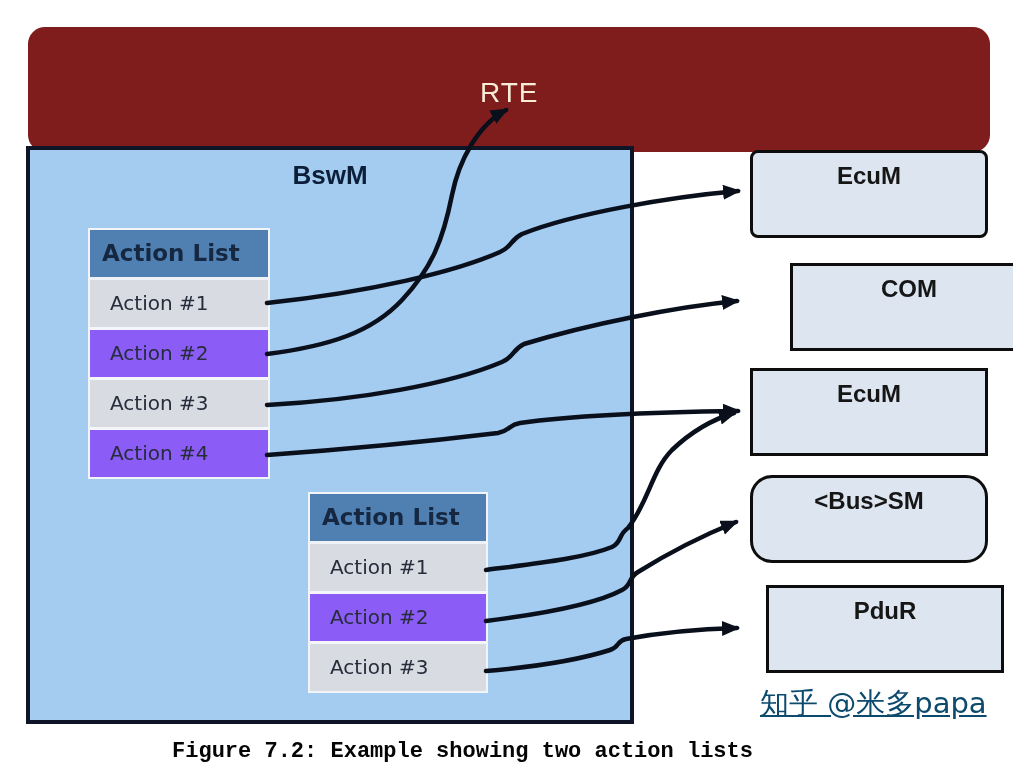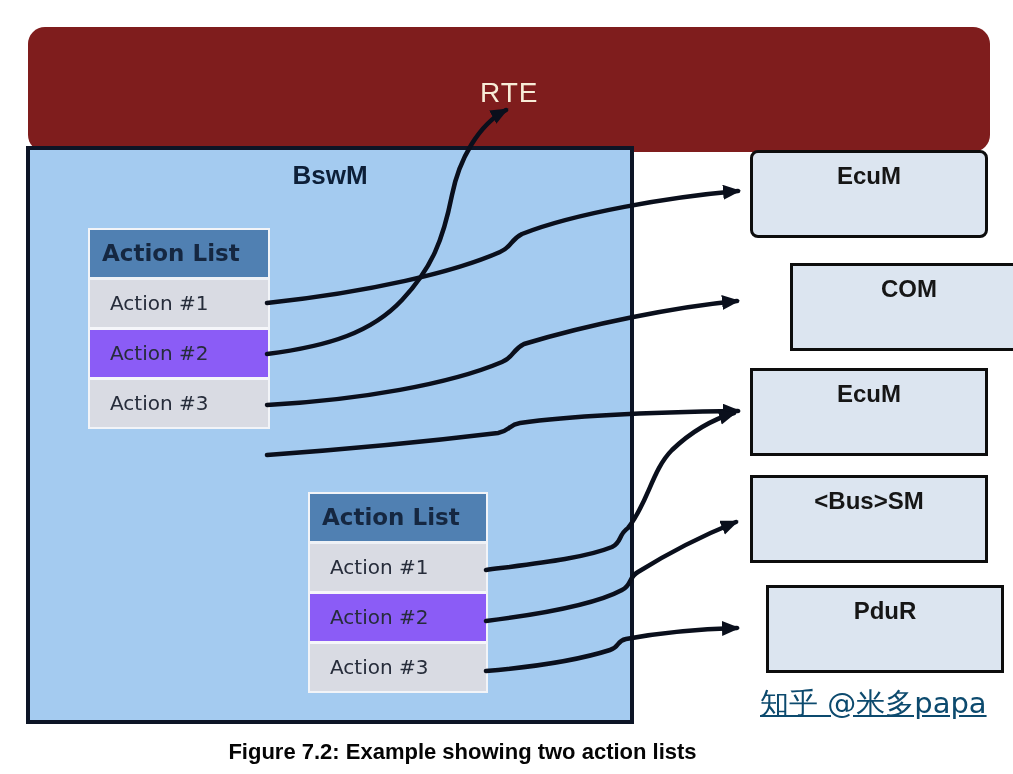--- a/index.html
+++ b/index.html
@@ -104,6 +104,7 @@
   <div class="row odd">Action #1</div>
   <div class="row even">Action #2</div>
   <div class="row odd">Action #3</div>
+  <div class="row even">Action #4</div>
 </div>
 
 <div class="atable atable-2">

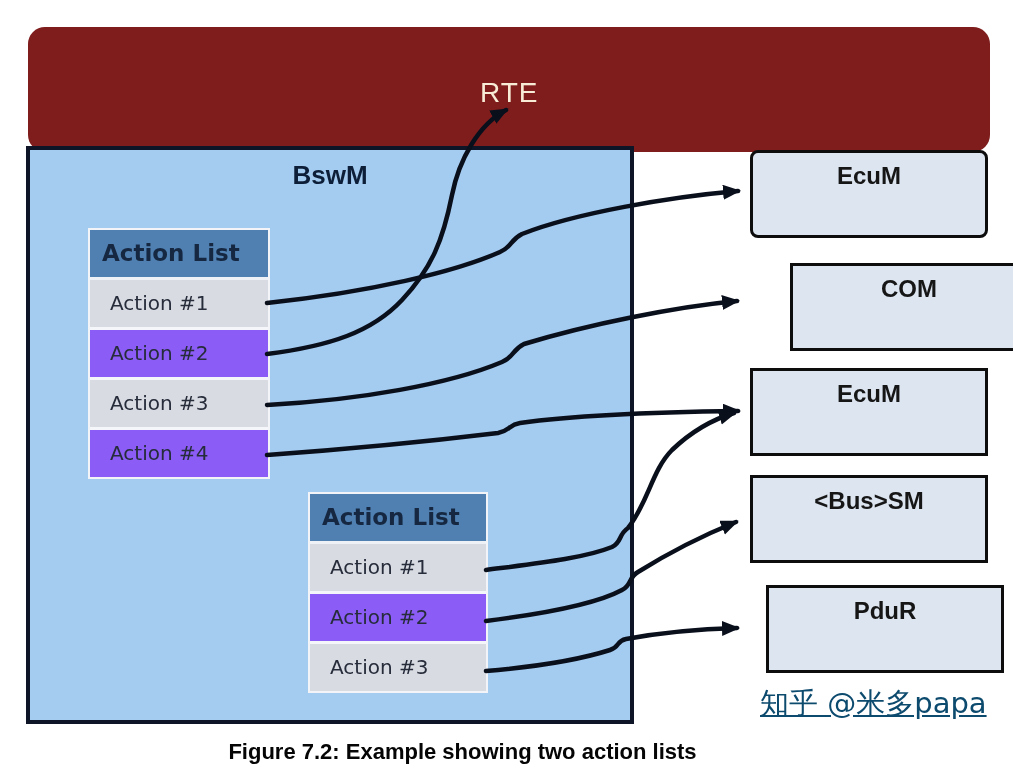--- a/index.html
+++ b/index.html
@@ -63,7 +63,7 @@
   .m-ecum{top:150px;border-radius:8px;}
   .m-com{top:263px;margin-left:40px;}
   .m-comm{top:368px;}
-  .m-bussm{top:475px;}
+  .m-bussm{top:475px;border-radius:22px;}
   .m-pdur{top:585px;margin-left:16px;}
   
   .overlay{

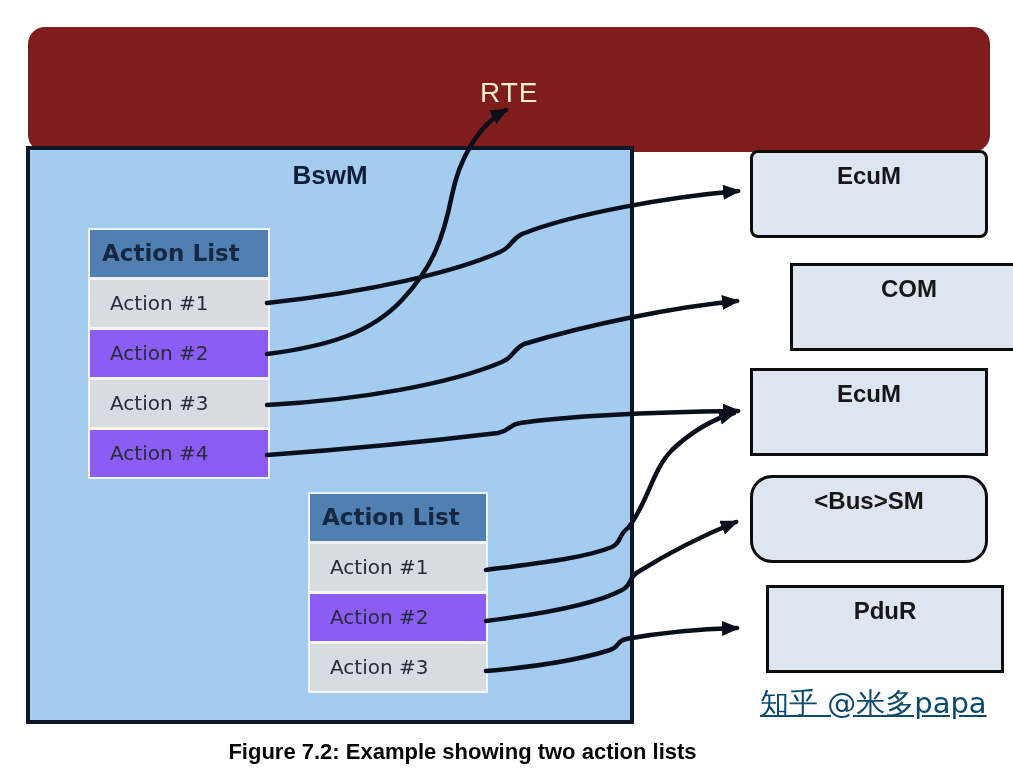--- a/index.html
+++ b/index.html
@@ -76,7 +76,7 @@
   
   .caption{
     position:absolute;left:0;top:739px;width:925px;text-align:center;
-    font-family:Liberation Sans, sans-serif;
+    font-family:Liberation Mono, monospace;
     font-size:22px;font-weight:700;color:#050505;
   }
   .watermark{

